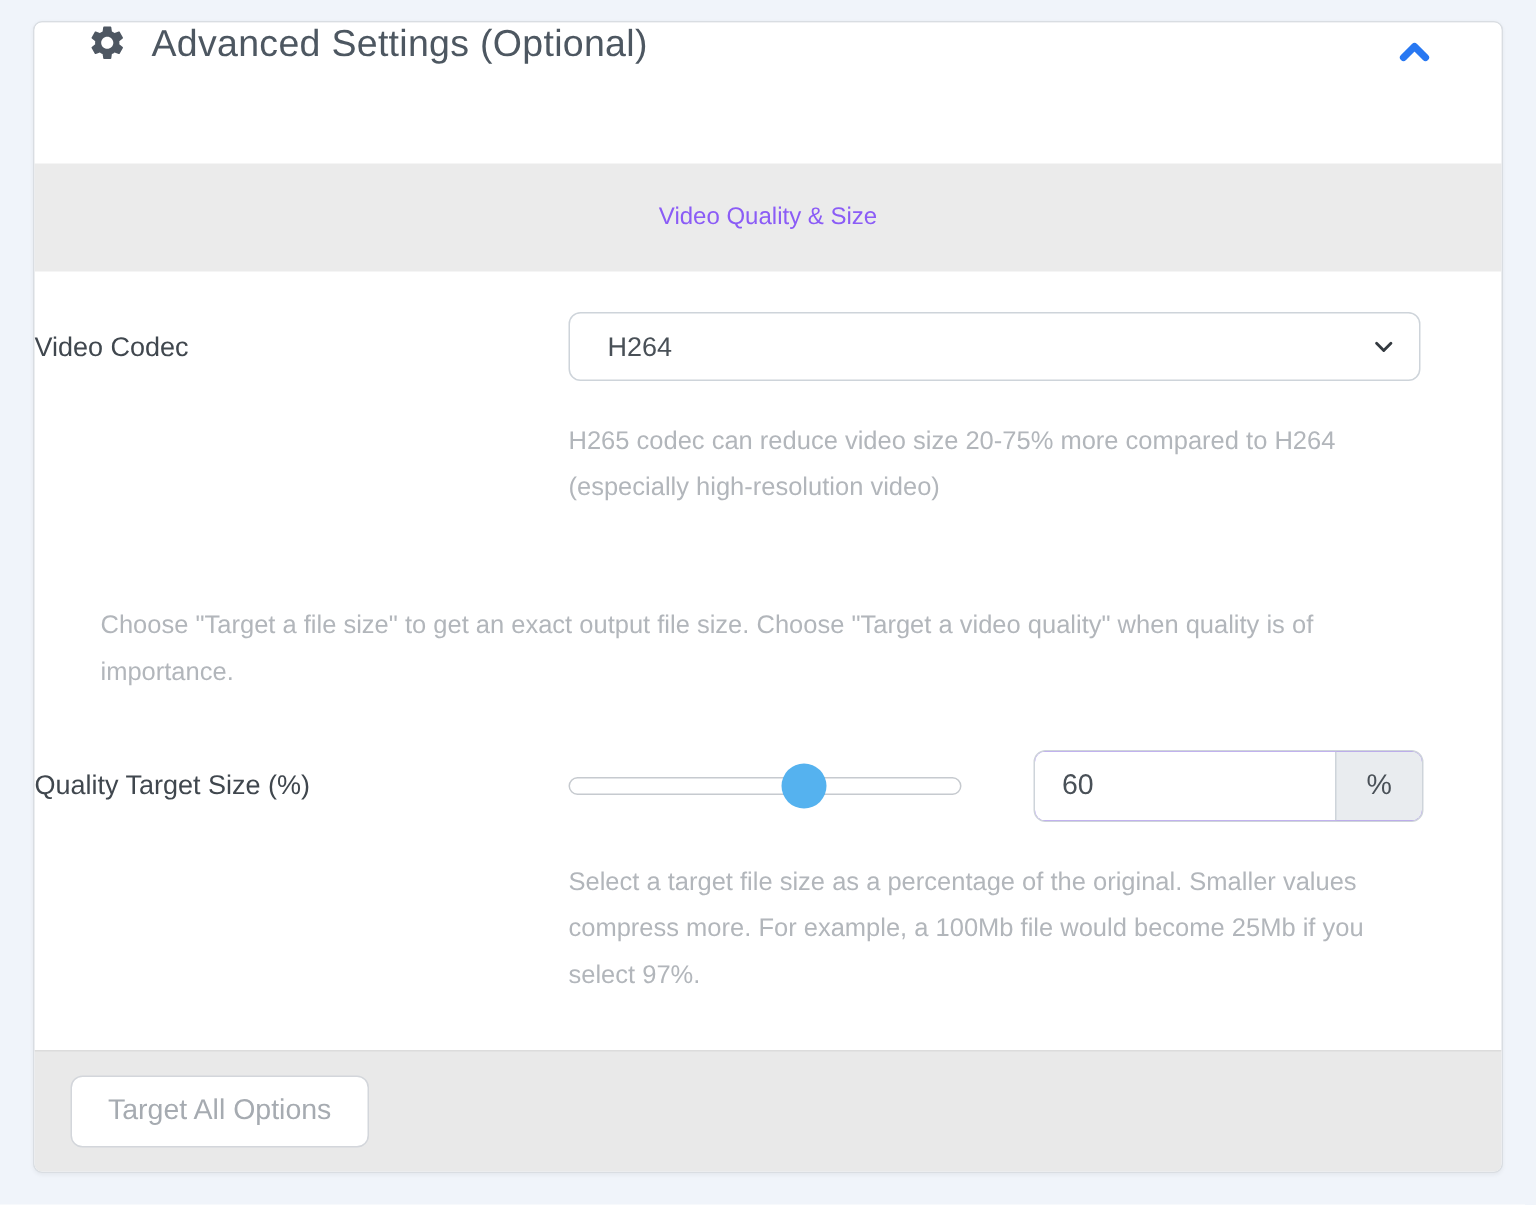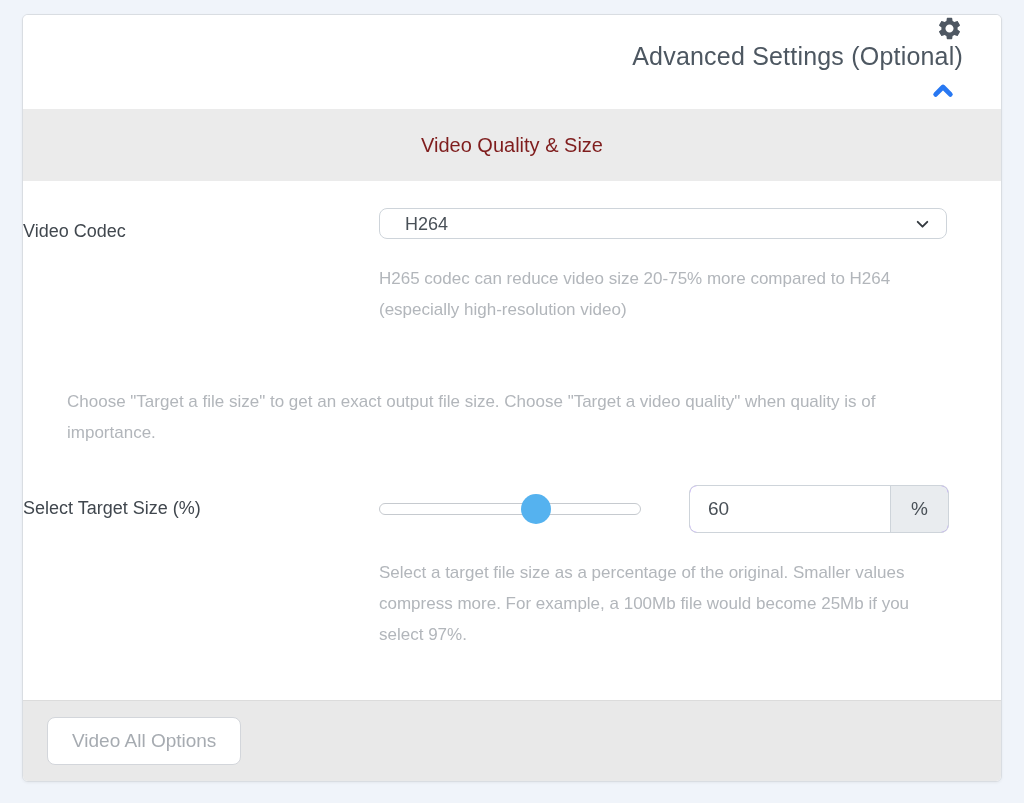--- a/index.html
+++ b/index.html
@@ -25,10 +25,9 @@
   .card-header {
     height: 94px;
     display: flex;
-    align-items: flex-end;
+    align-items: flex-start;
     padding: 0 38px 0 35px;
     background: #ffffff;
-    flex-direction: column;
   }
   .gear { width: 27px; height: 27px; flex: 0 0 auto; }
   .card-title {

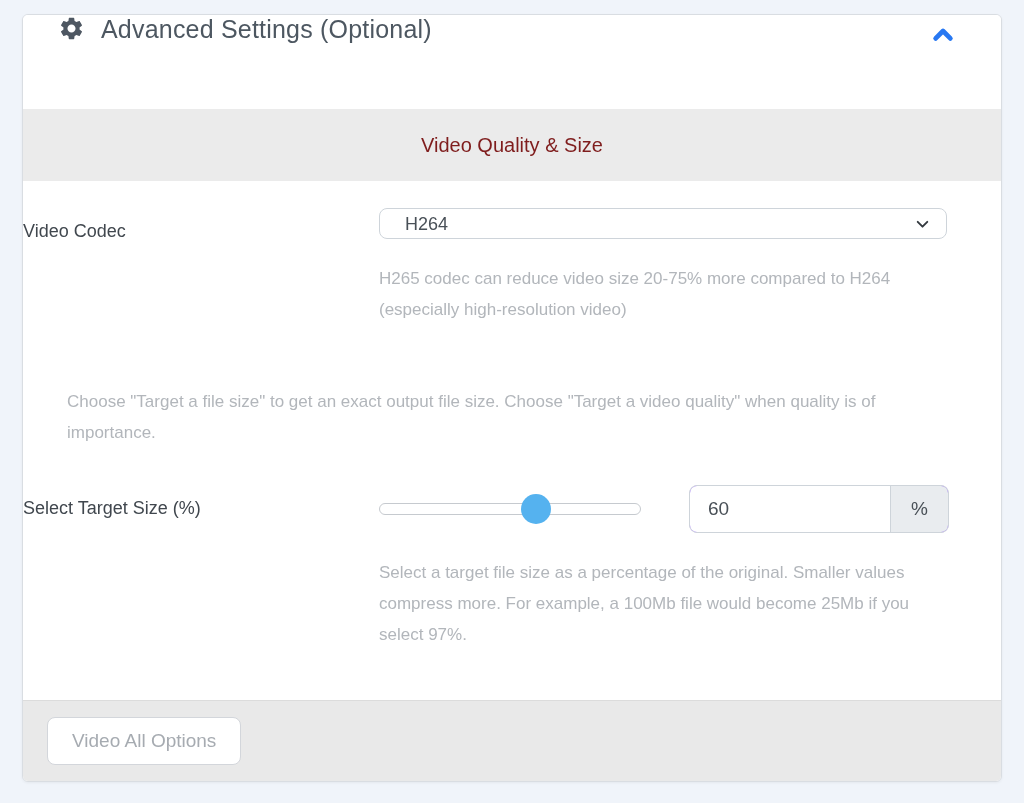--- a/index.html
+++ b/index.html
@@ -52,7 +52,7 @@
     align-items: center;
     justify-content: center;
   }
-  .section-title { font-size: 20px; color: #7f1d1d; }
+  .section-title { font-size: 16px; color: #8b5cf6; }
   
   .card-body { padding: 27px 54px 30px 0; }
   .form-row { display: flex; margin-bottom: 37px; }

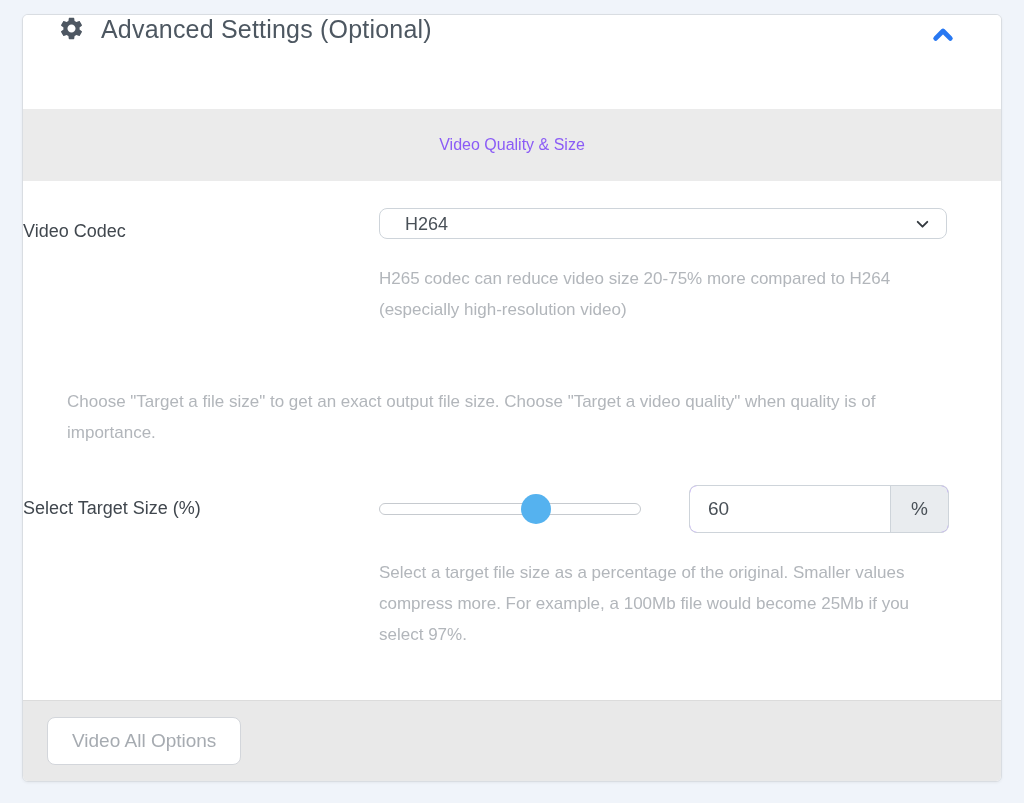--- a/index.html
+++ b/index.html
@@ -73,7 +73,7 @@
     -moz-appearance: none;
     appearance: none;
     width: 100%;
-    height: 31px;
+    height: 46px;
     border: 1px solid #ced4da;
     border-radius: 8px;
     background: #ffffff;

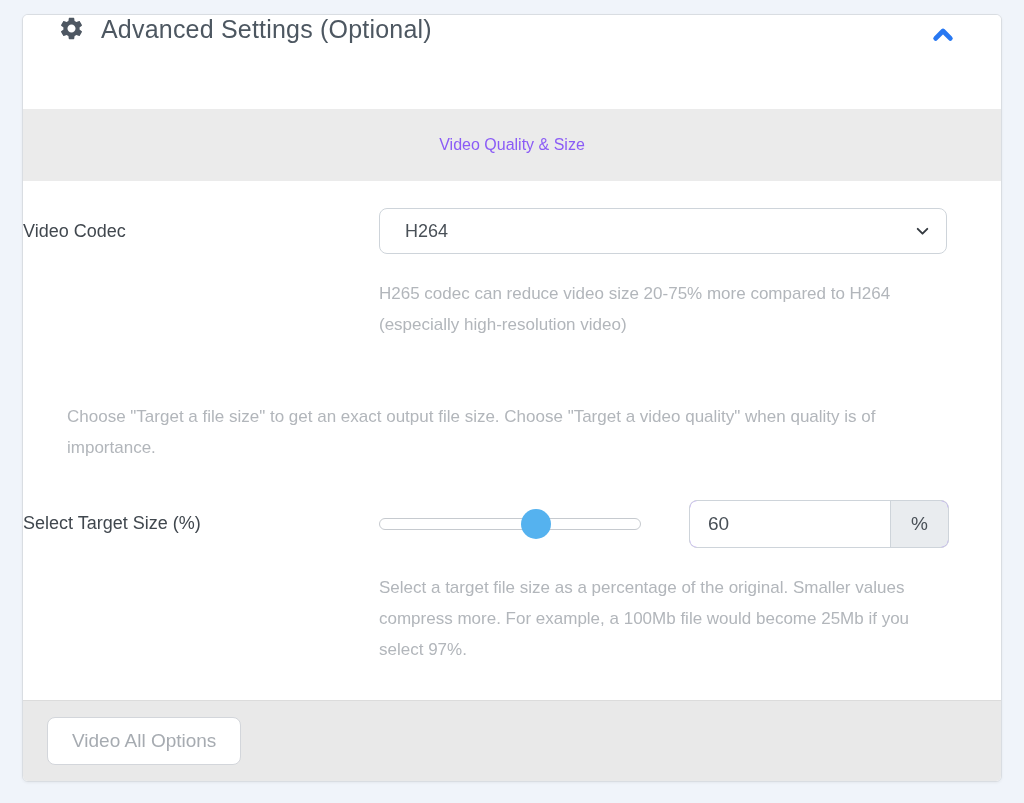--- a/index.html
+++ b/index.html
@@ -229,7 +229,7 @@
     </div>
 
     <div class="form-row">
-      <label class="form-label">Select Target Size (%)</label>
+      <label class="form-label">Quality Target Size (%)</label>
       <div class="form-control-col">
         <div class="slider-row">
           <div class="slider">

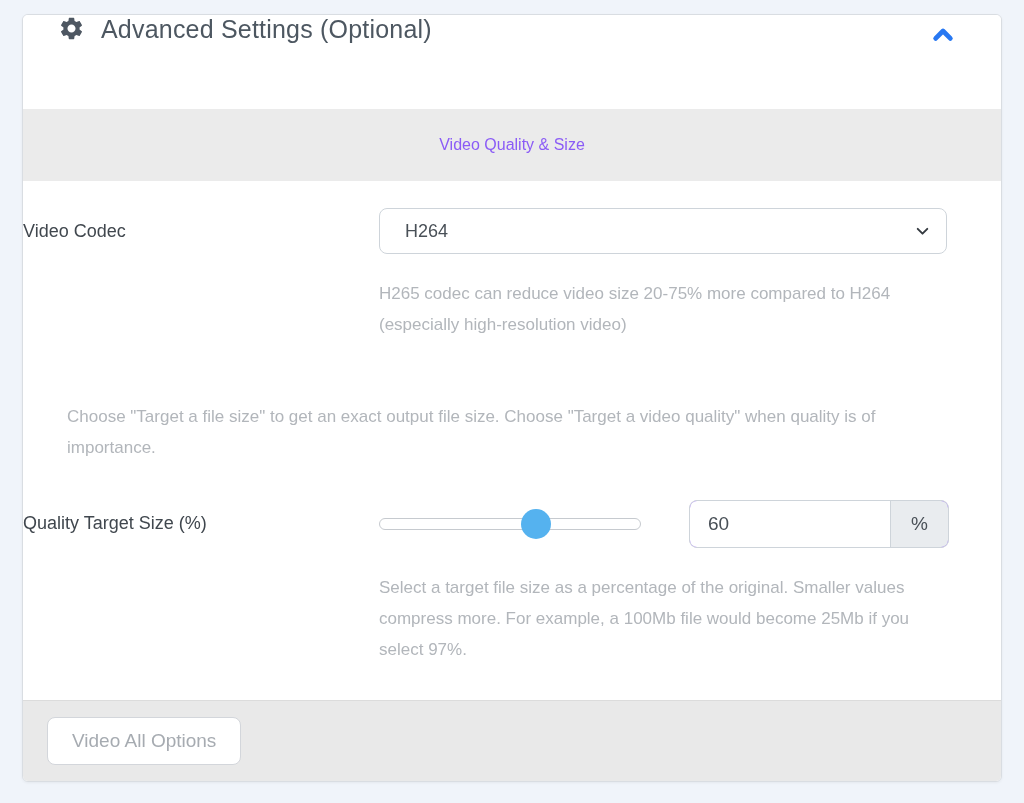--- a/index.html
+++ b/index.html
@@ -248,7 +248,7 @@
   </div>
 
   <div class="card-footer">
-    <button class="reset-btn">Video All Options</button>
+    <button class="reset-btn">Target All Options</button>
   </div>
 
 </div>

